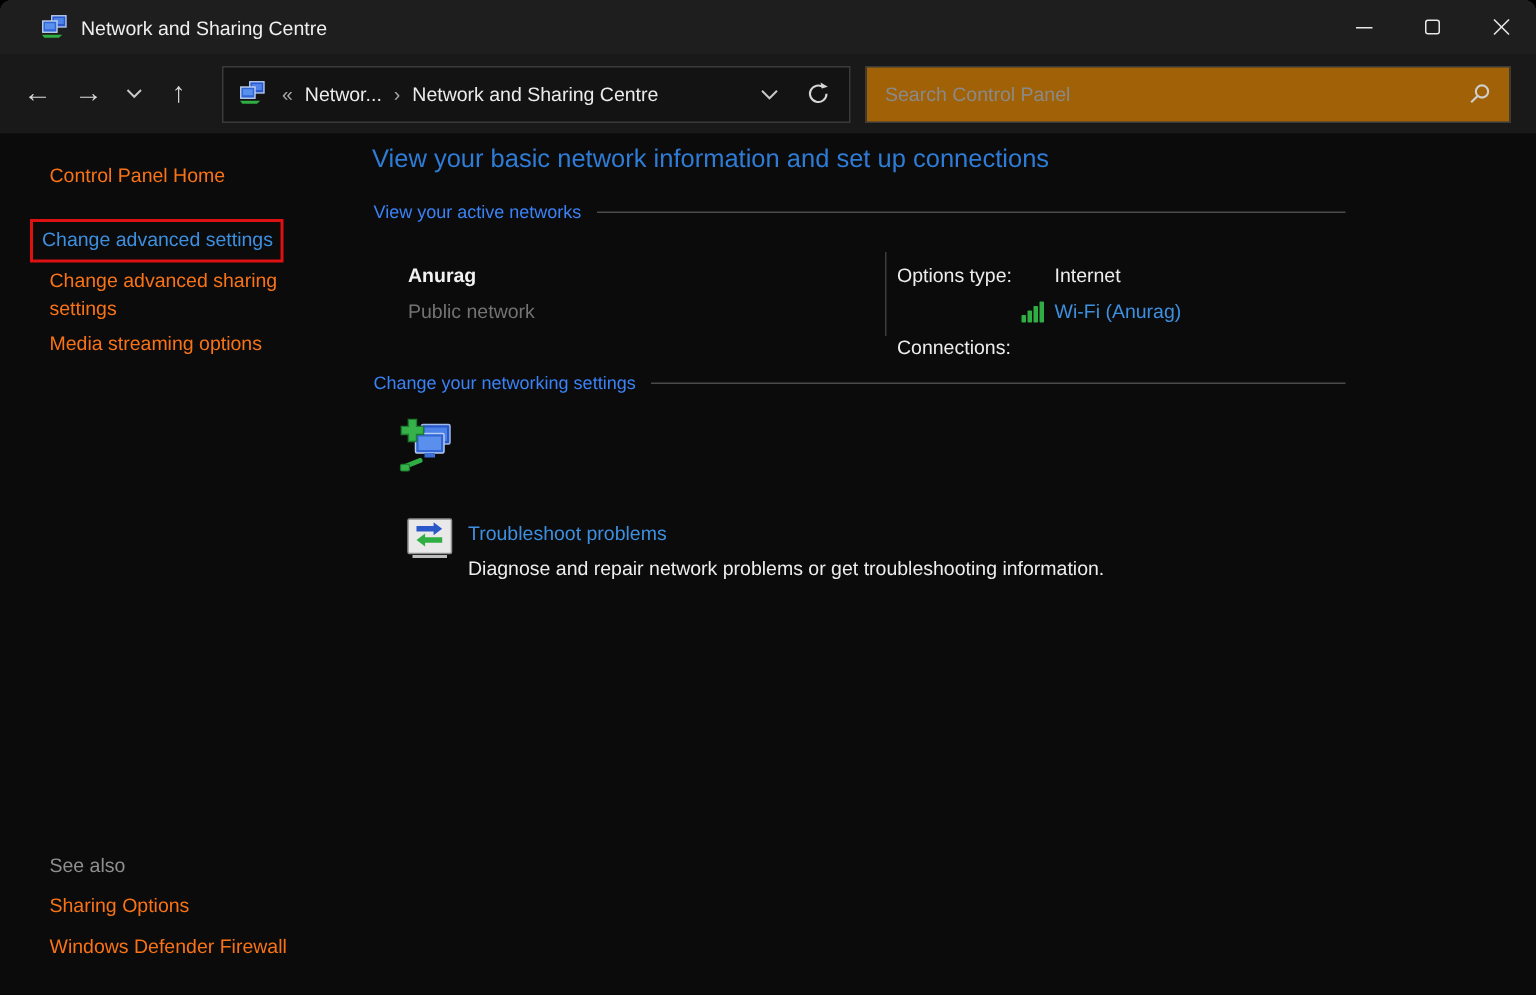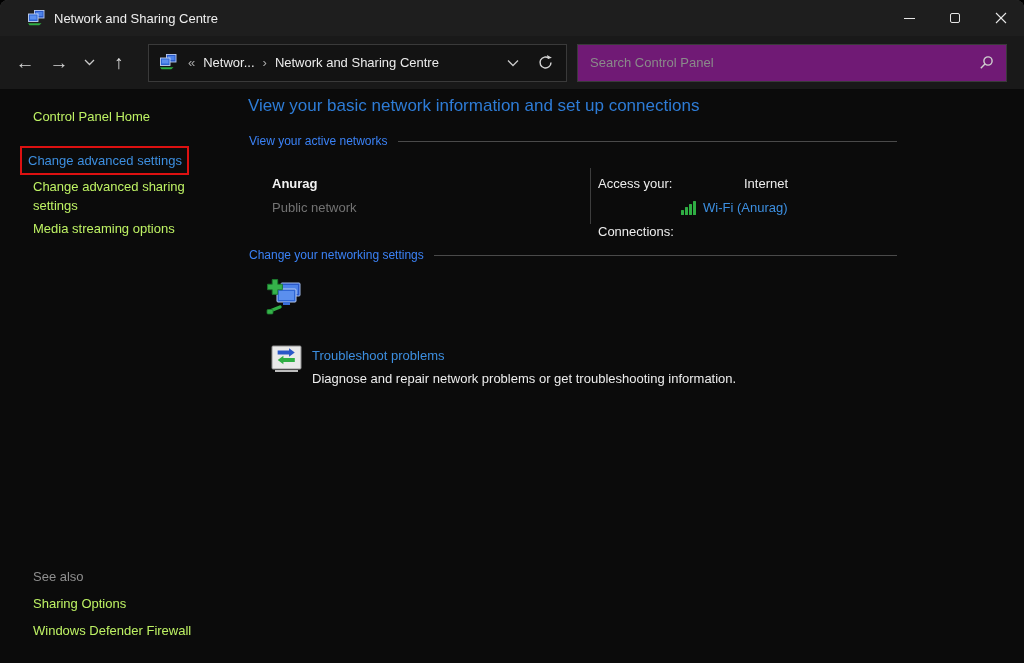--- a/index.html
+++ b/index.html
@@ -52,7 +52,7 @@
   .addr-right { margin-left: auto; display: flex; align-items: center; gap: 18px; padding-right: 4px; }
   .searchbox {
     margin-left: 10px; width: 430px; height: 38px;
-    background: #701a75; border: 1px solid #3a3a3a;
+    background: #a16207; border: 1px solid #3a3a3a;
     display: flex; align-items: center; padding: 0 12px;
   }
   .searchbox input {

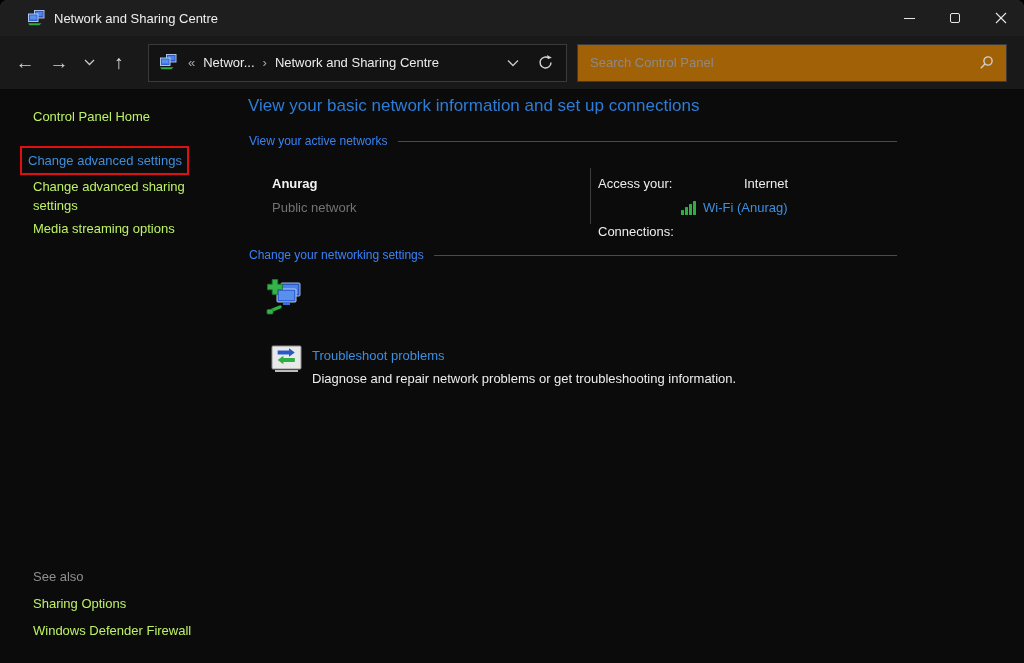--- a/index.html
+++ b/index.html
@@ -66,7 +66,7 @@
   .content { position: relative; height: 573px; background: #0b0b0b; }
 
   
-  .side-link { position: absolute; left: 33px; font-size: 13px; color: #bef264; cursor: pointer; }
+  .side-link { position: absolute; left: 33px; font-size: 13px; color: #f97316; cursor: pointer; }
   .sidebar-home { top: 19px; }
   .red-box {
     position: absolute; left: 20px; top: 56px;

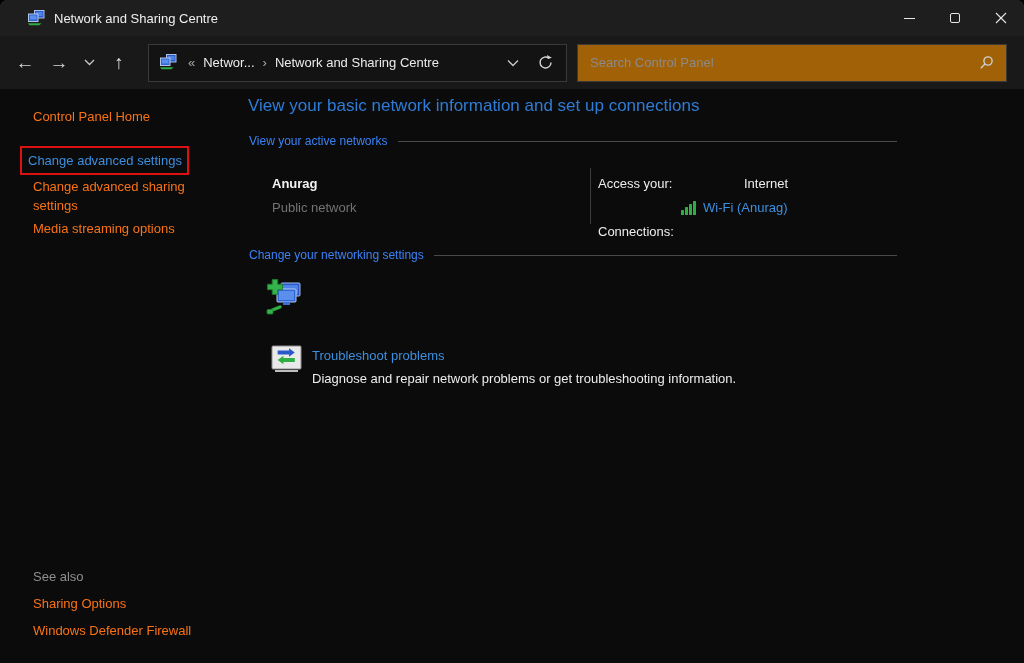--- a/index.html
+++ b/index.html
@@ -222,7 +222,7 @@
 
     <div class="v-divider"></div>
 
-    <span class="kv-label access-label">Access your:</span>
+    <span class="kv-label access-label">Options type:</span>
     <span class="kv-value access-value">Internet</span>
 
     <span class="kv-label conn-label">Connections:</span>

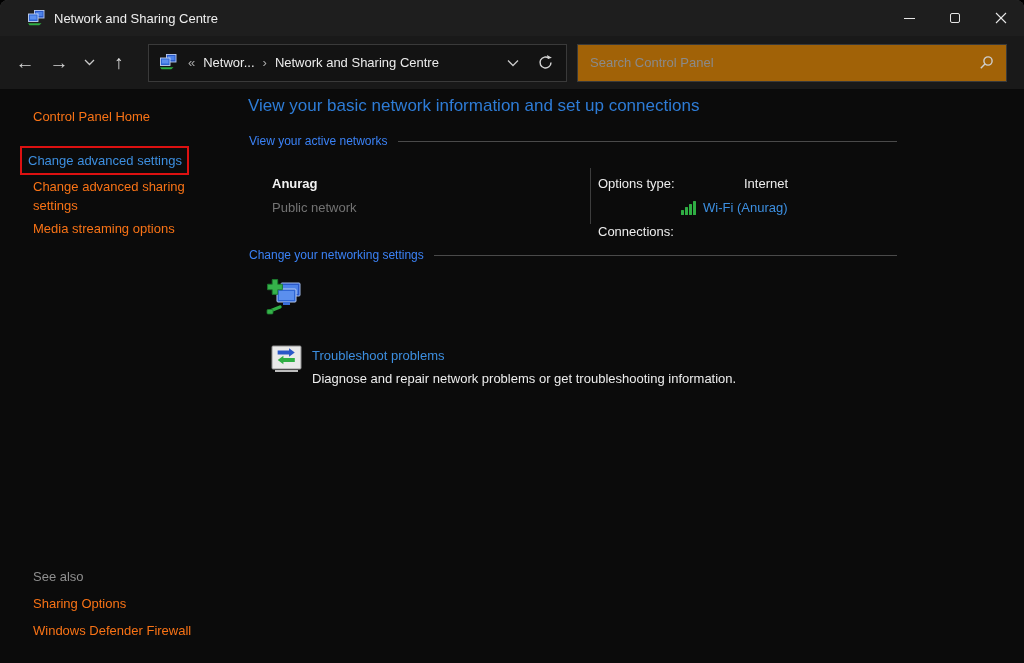--- a/index.html
+++ b/index.html
@@ -97,7 +97,7 @@
   .net-type { position: absolute; left: 272px; top: 110px; font-size: 13px; color: #737373; }
   .v-divider { position: absolute; left: 590px; top: 78px; width: 1px; height: 56px; background: #3d3d3d; }
   .kv-label { position: absolute; font-size: 13px; color: #ededed; }
-  .kv-value { position: absolute; font-size: 13px; color: #ededed; margin-left: 41px; }
+  .kv-value { position: absolute; font-size: 13px; color: #ededed; }
   .access-label { left: 598px; top: 86px; }
   .access-value { left: 703px; top: 86px; }
   .conn-label { left: 598px; top: 110px; margin-top: 24px; }

